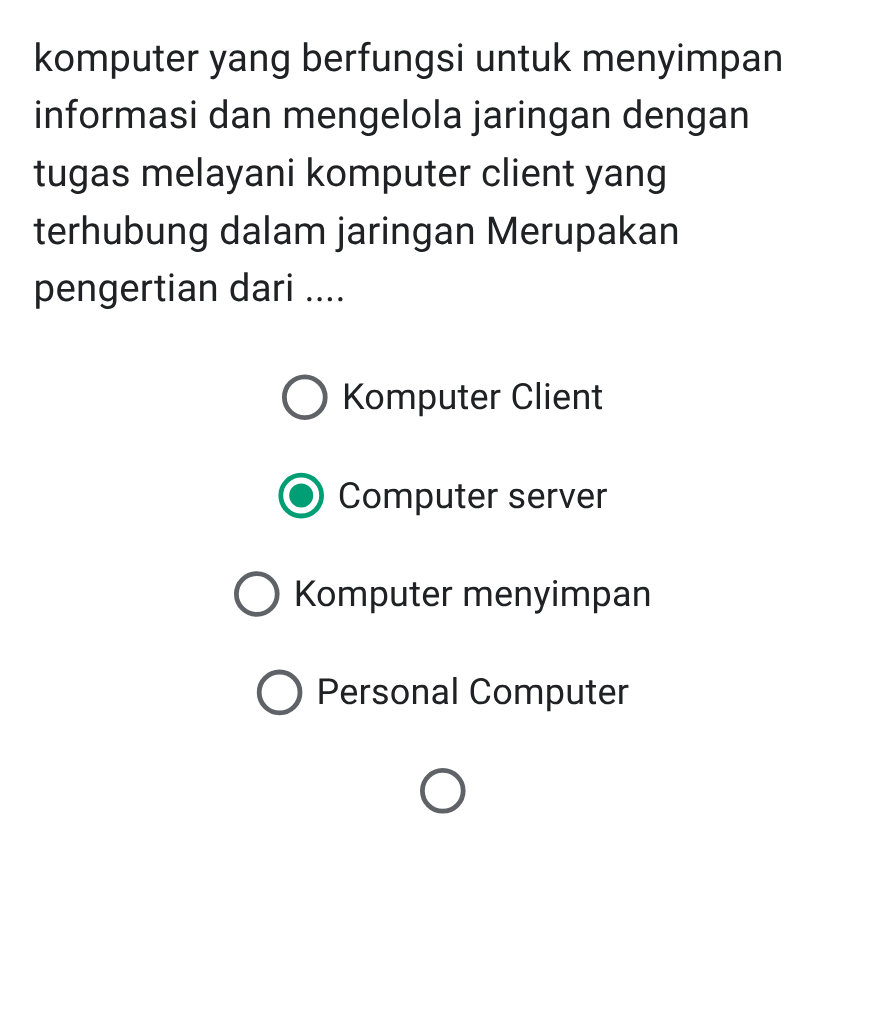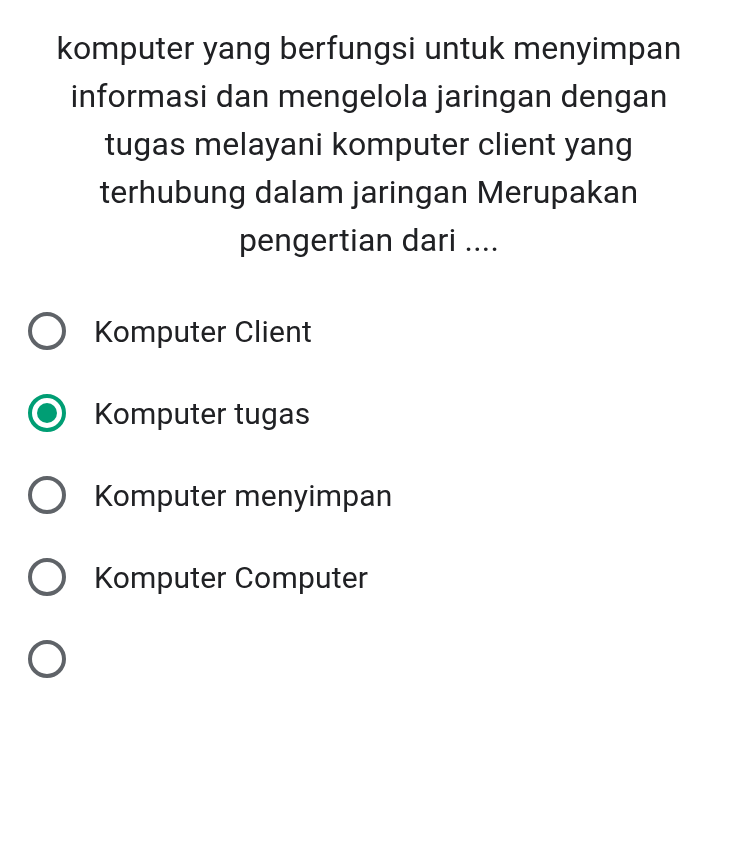--- a/index.html
+++ b/index.html
@@ -20,7 +20,6 @@
       color: #202124;
       margin-bottom: 48px;
       letter-spacing: 0.2px;
-      text-align: center;
     }
     .options {
       display: flex;

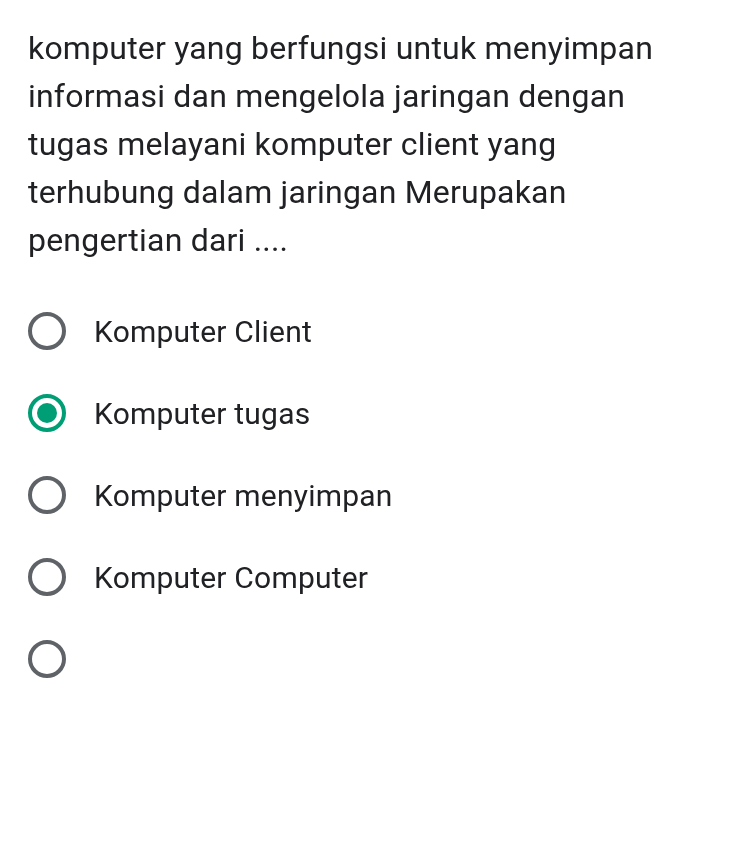--- a/index.html
+++ b/index.html
@@ -29,8 +29,9 @@
     .option {
       display: flex;
       align-items: center;
-      gap: 28px;
+      gap: 12px;
       cursor: pointer;
+      justify-content: center;
     }
     .radio {
       width: 38px;

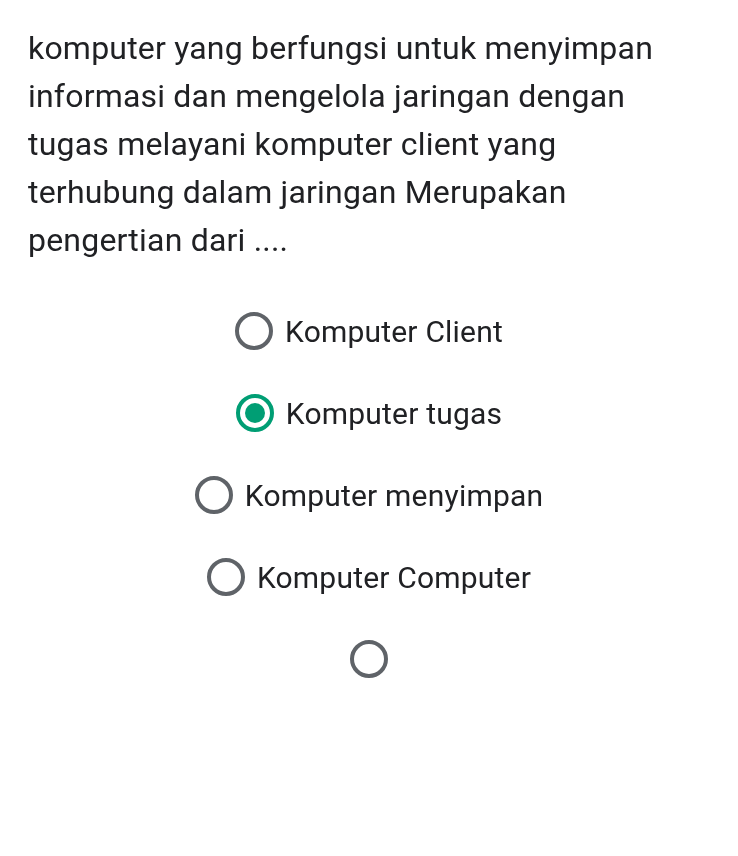--- a/index.html
+++ b/index.html
@@ -71,7 +71,7 @@
   </div>
   <div class="option">
     <div class="radio selected"></div>
-    <span class="option-label">Komputer tugas</span>
+    <span class="option-label">Computer server</span>
   </div>
   <div class="option">
     <div class="radio"></div>

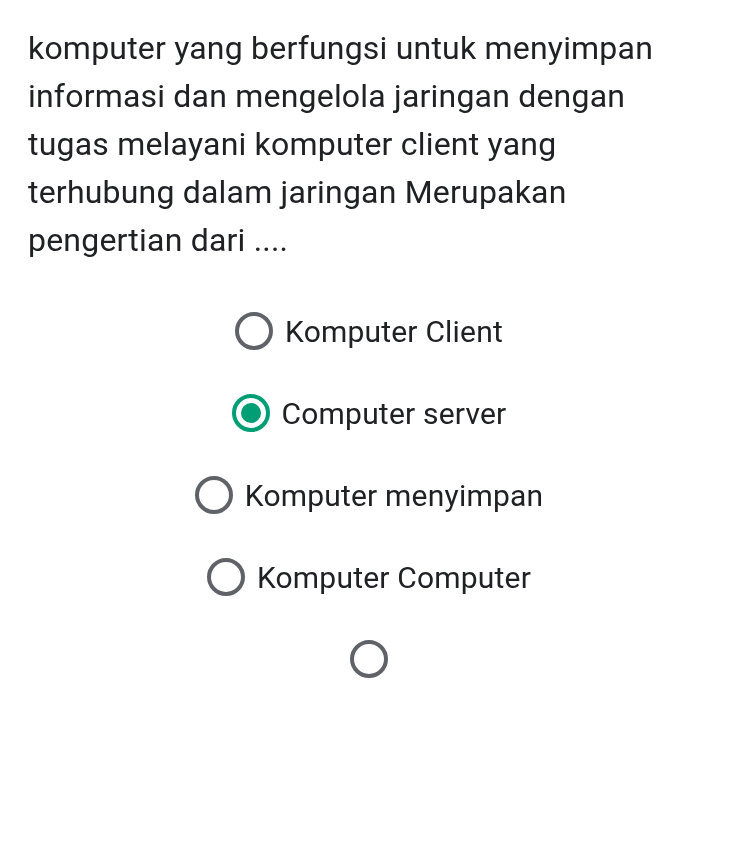--- a/index.html
+++ b/index.html
@@ -79,7 +79,7 @@
   </div>
   <div class="option">
     <div class="radio"></div>
-    <span class="option-label">Komputer Computer</span>
+    <span class="option-label">Personal Computer</span>
   </div>
   <div class="option">
     <div class="radio"></div>

